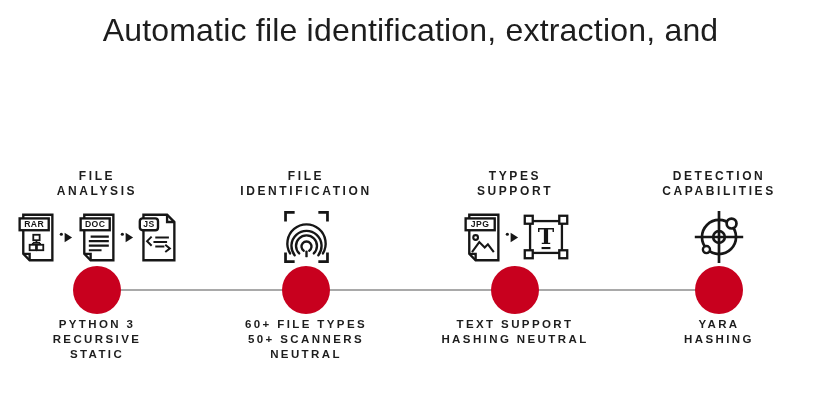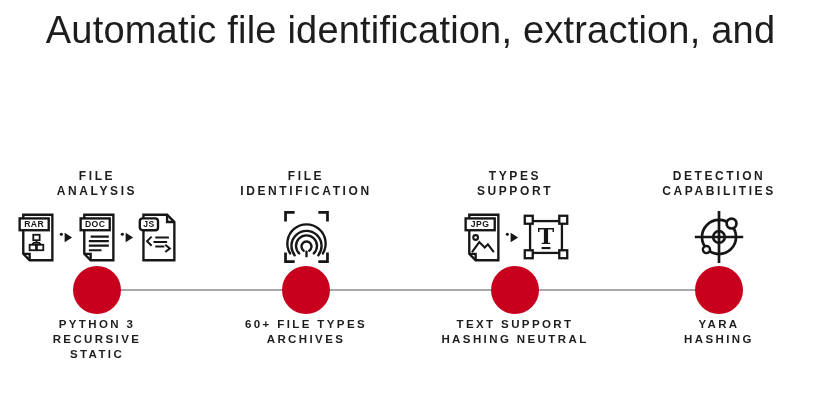--- a/index.html
+++ b/index.html
@@ -24,7 +24,7 @@
     width: 100%;
     text-align: center;
     color: var(--text-dark);
-    font-size: 38px;
+    font-size: 32px;
     line-height: 37px;
     font-weight: 400;
     letter-spacing: 0.2px;

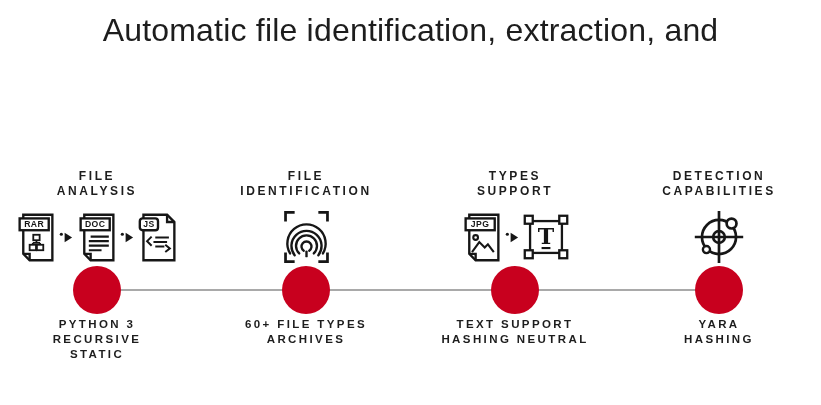--- a/index.html
+++ b/index.html
@@ -180,6 +180,7 @@
     <div class="node"></div>
     <div class="labels">
       <div>60+ FILE TYPES</div>
+      <div>50+ SCANNERS</div>
       <div>ARCHIVES</div>
     </div>
   </div>

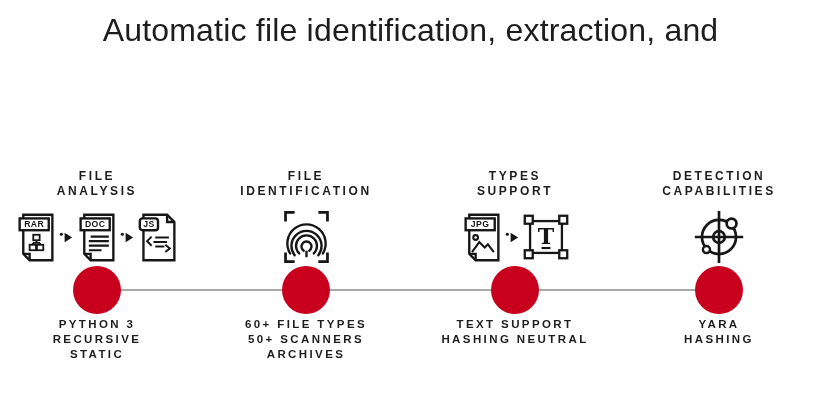--- a/index.html
+++ b/index.html
@@ -181,7 +181,7 @@
     <div class="labels">
       <div>60+ FILE TYPES</div>
       <div>50+ SCANNERS</div>
-      <div>ARCHIVES</div>
+      <div>NEUTRAL</div>
     </div>
   </div>
 

